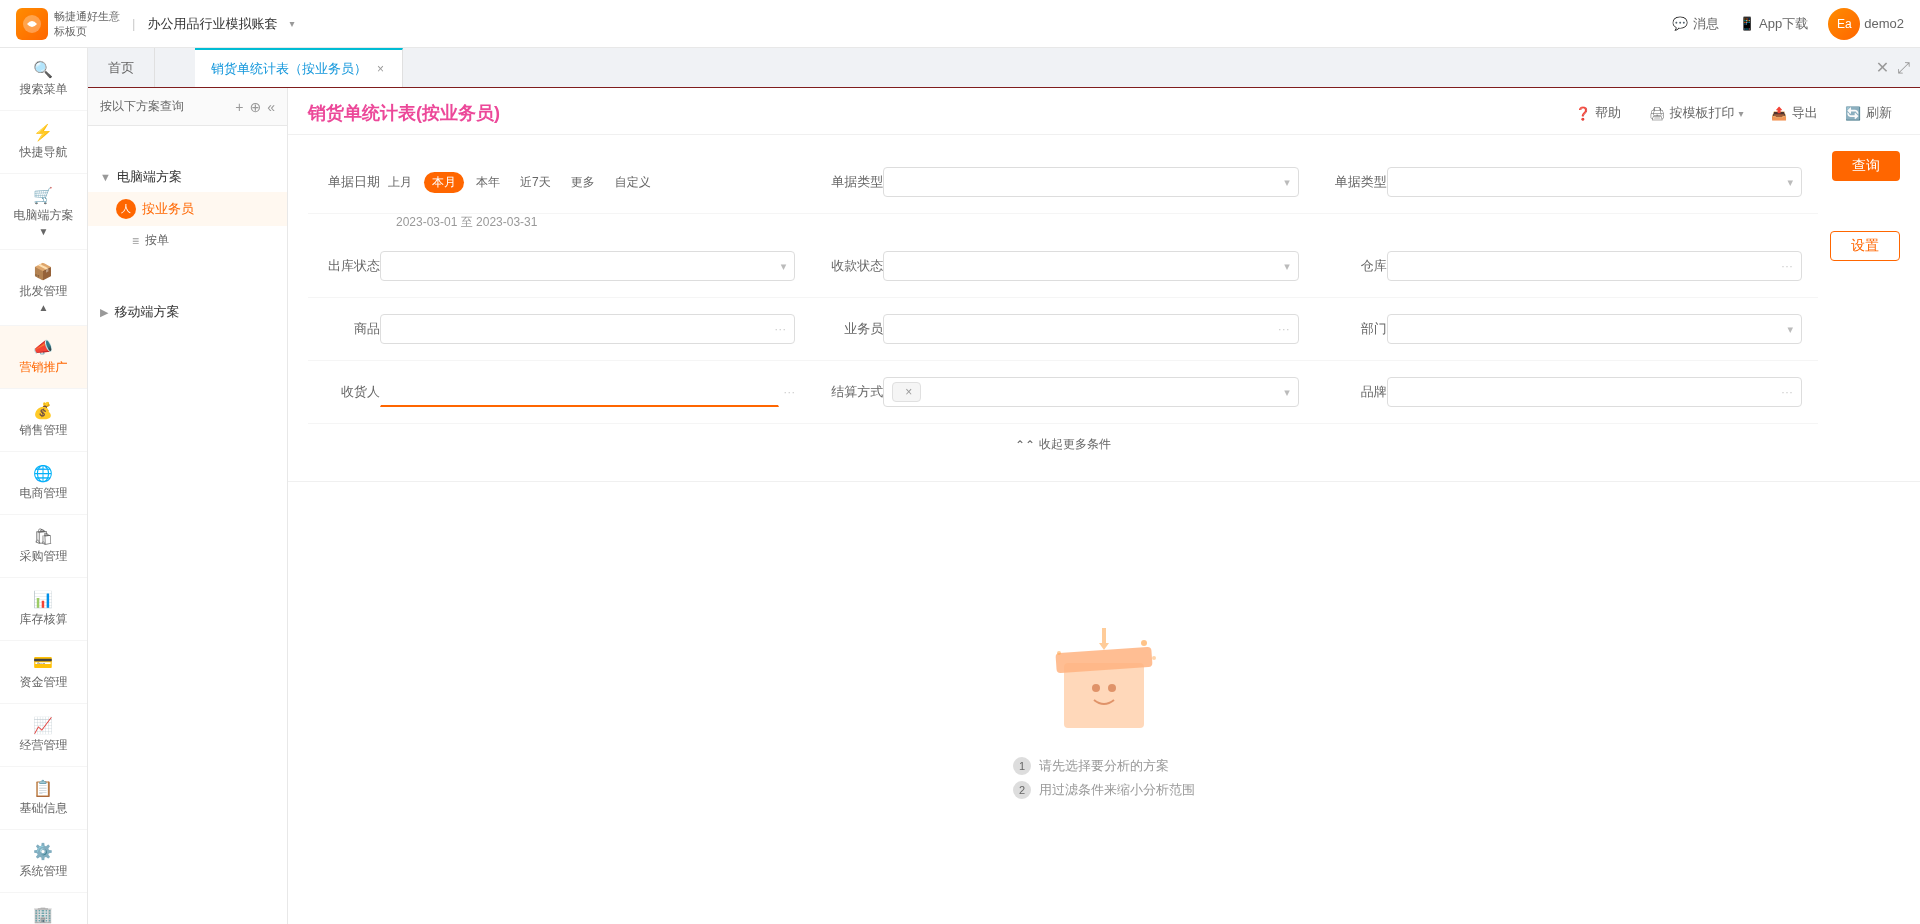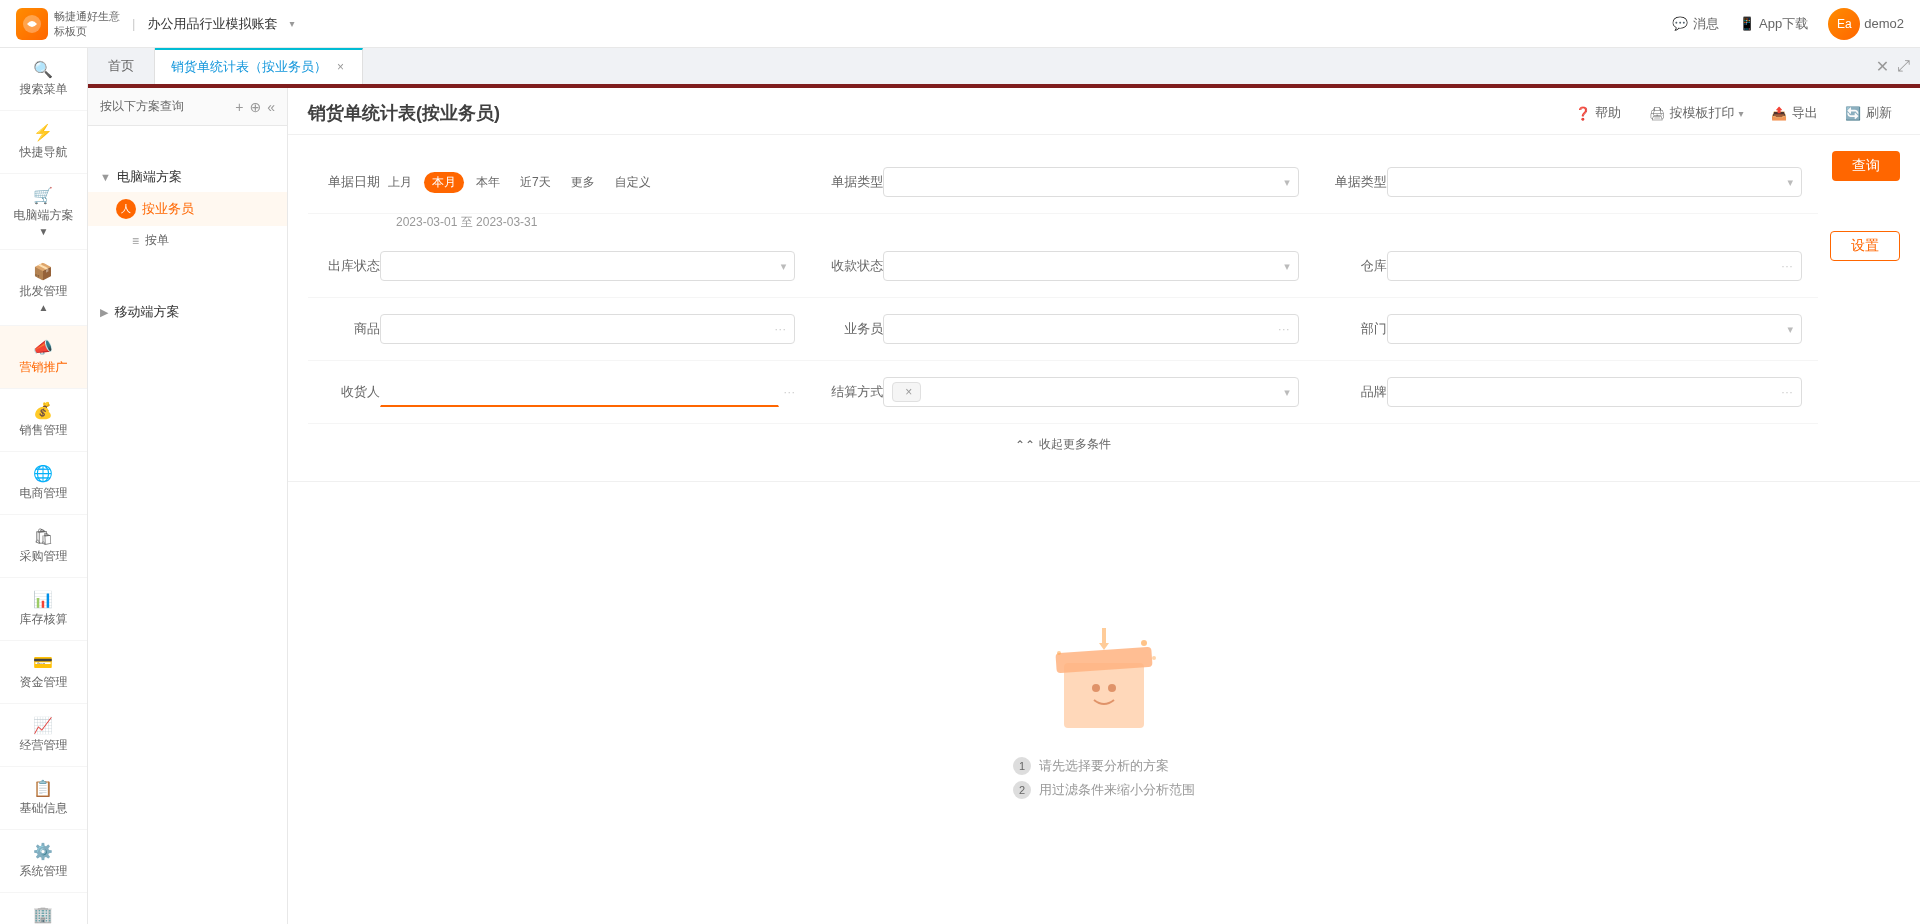--- a/index.html
+++ b/index.html
@@ -116,7 +116,7 @@
       background: #f0f2f5;
       display: flex;
       align-items: stretch;
-      border-bottom: 4px solid #7f1d1d;
+      border-bottom: 1px solid #7f1d1d;
       flex-shrink: 0;
     }
     .tab-home {

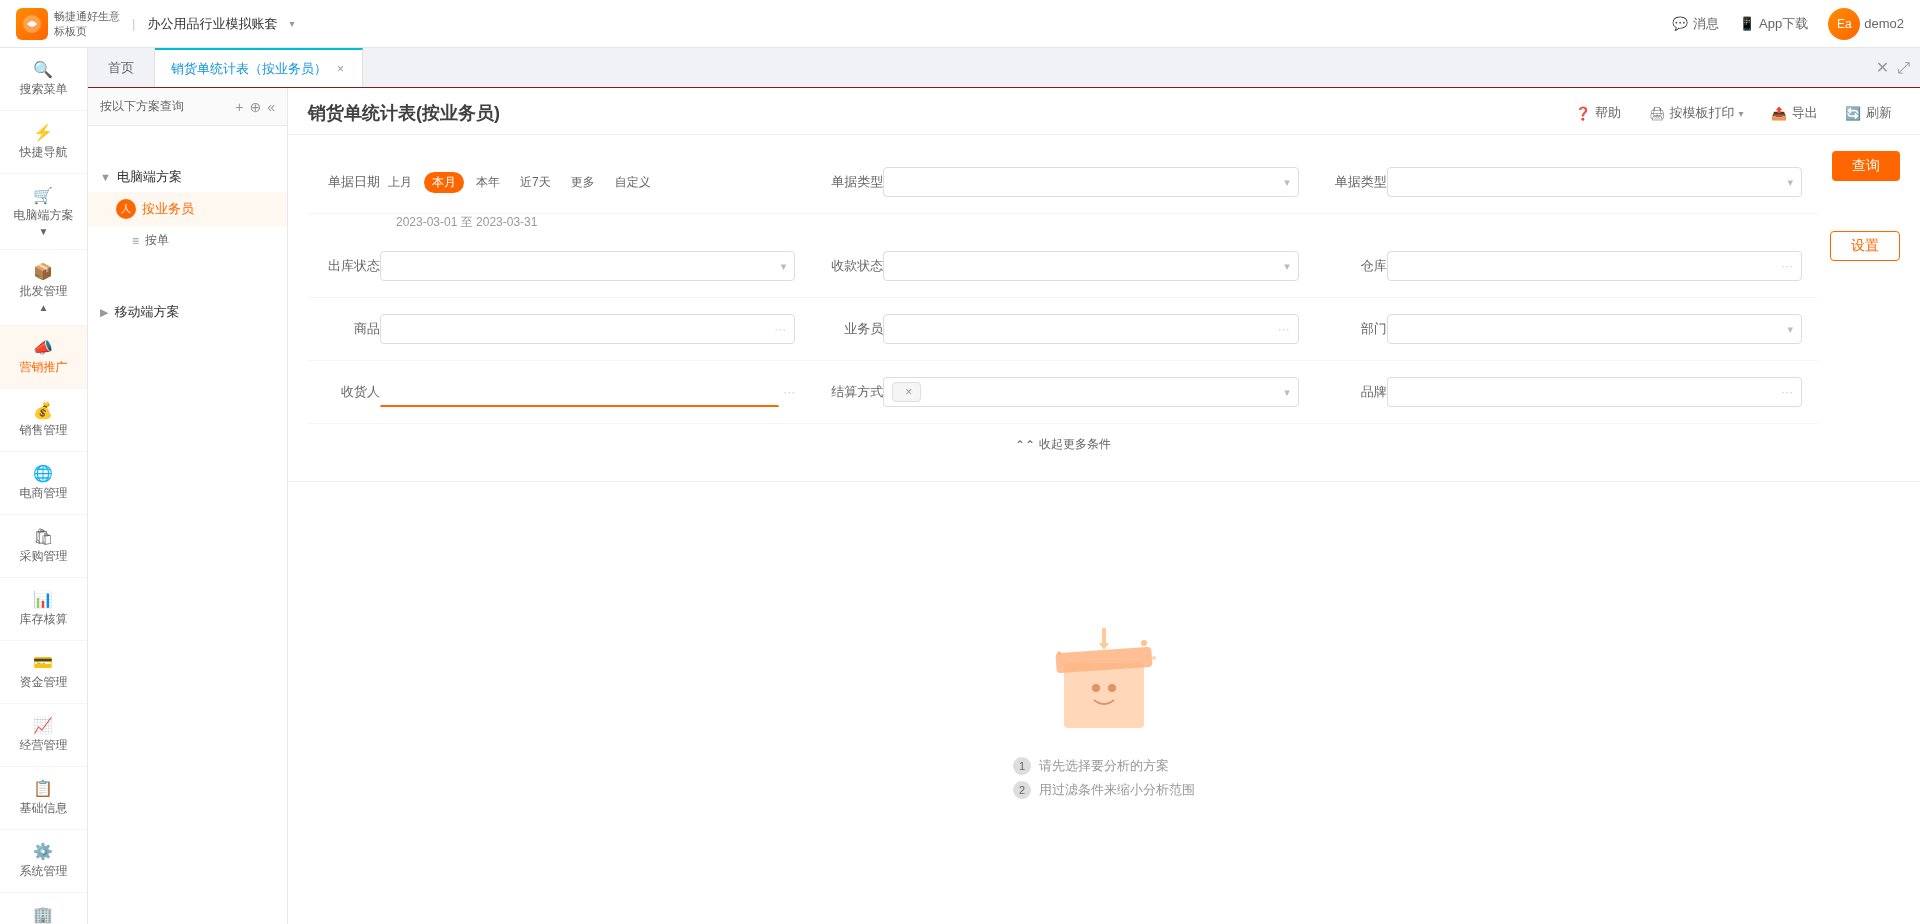--- a/index.html
+++ b/index.html
@@ -140,6 +140,7 @@
       color: #333;
       border-right: 1px solid #e0e0e0;
       position: relative;
+      margin-left: 40px;
     }
     .tab-item.active {
       background: #fff;

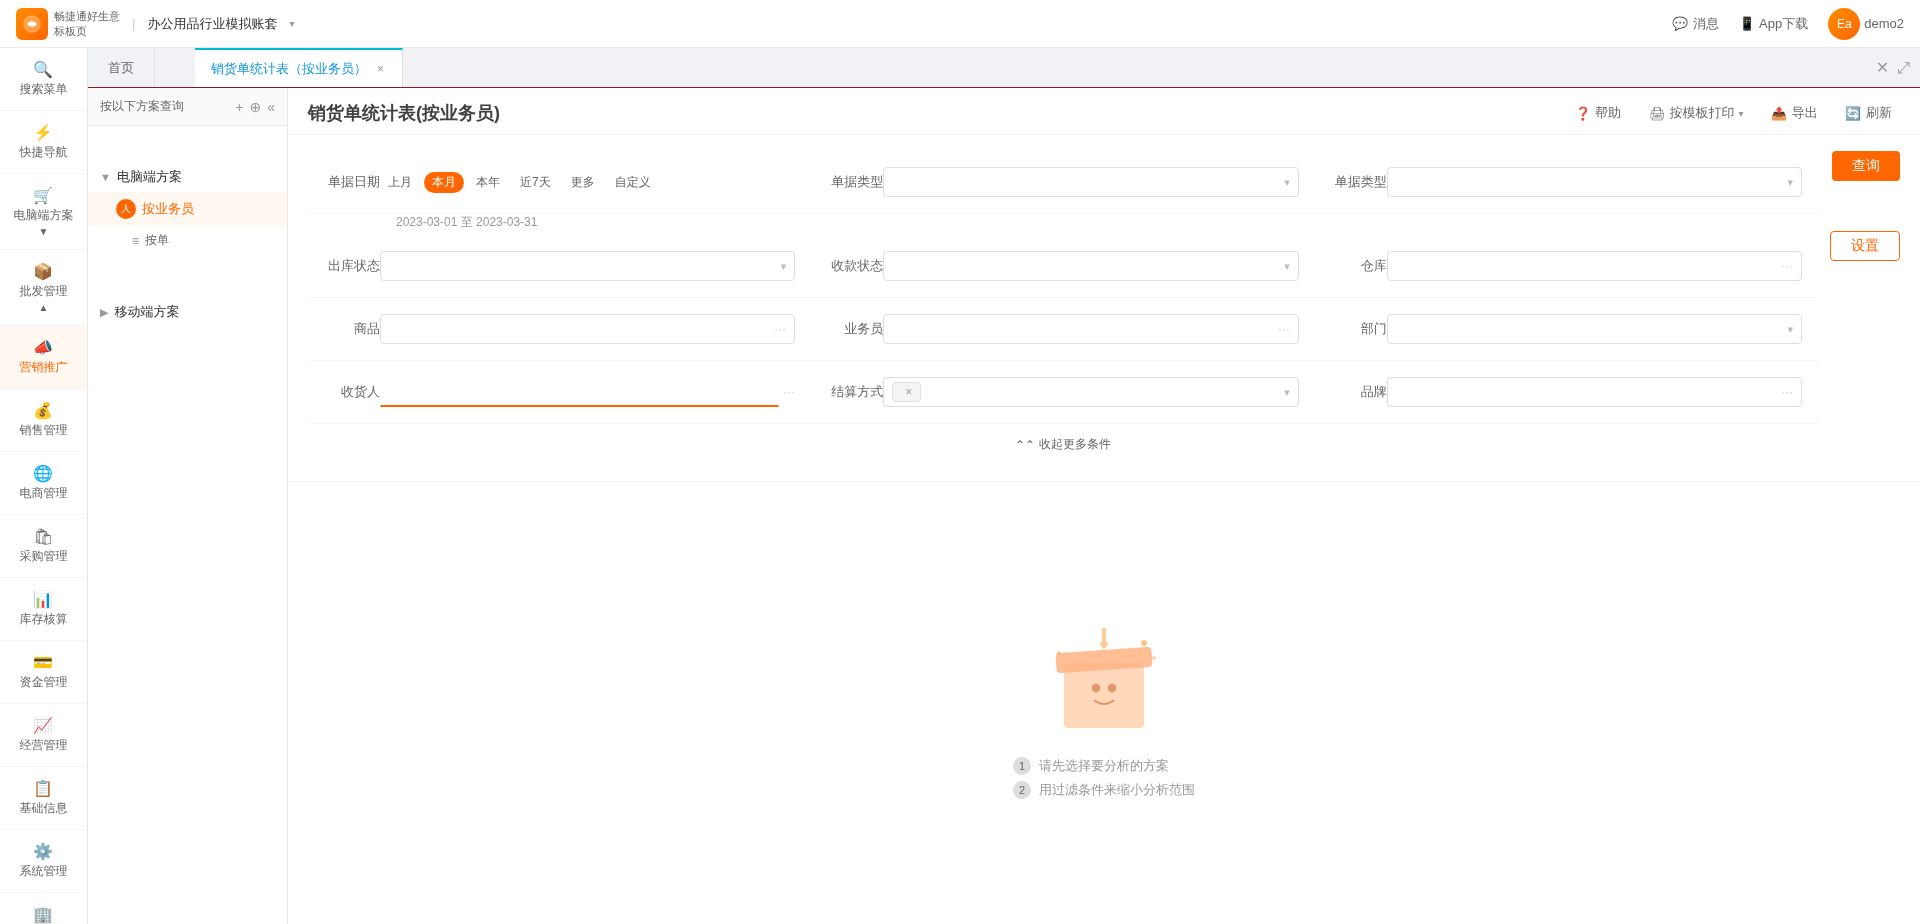--- a/index.html
+++ b/index.html
@@ -275,7 +275,7 @@
     .page-title {
       font-size: 18px;
       font-weight: 600;
-      color: #404040;
+      color: #ec4899;
     }
     .page-actions {
       display: flex;

